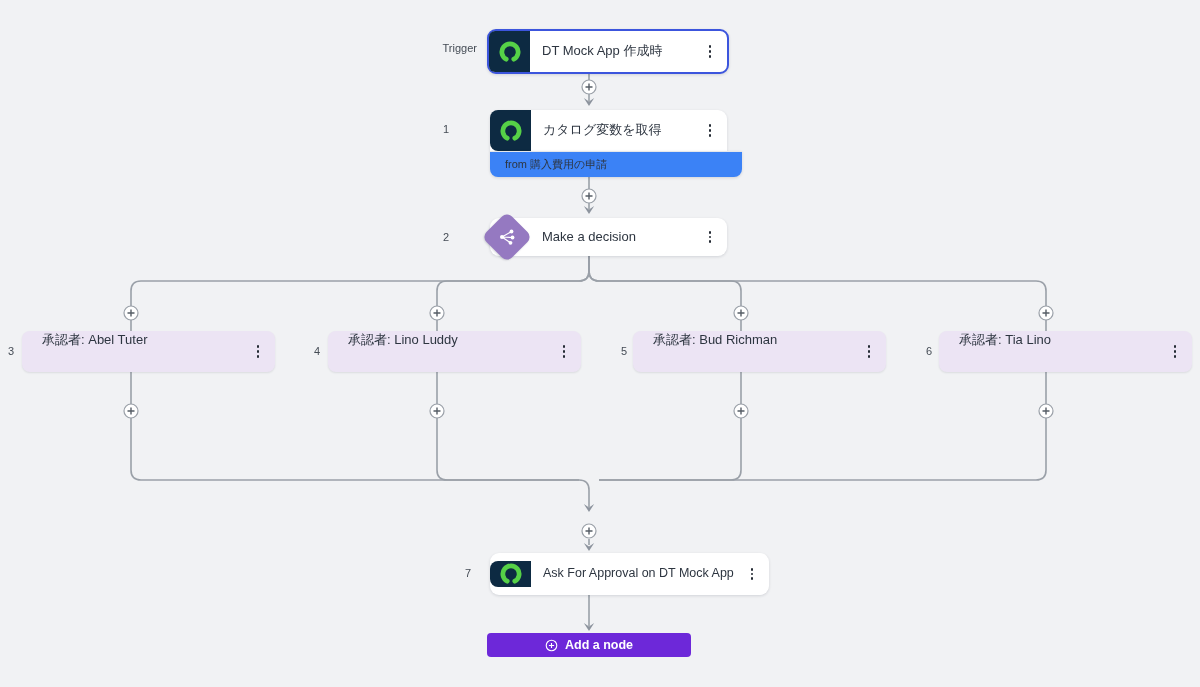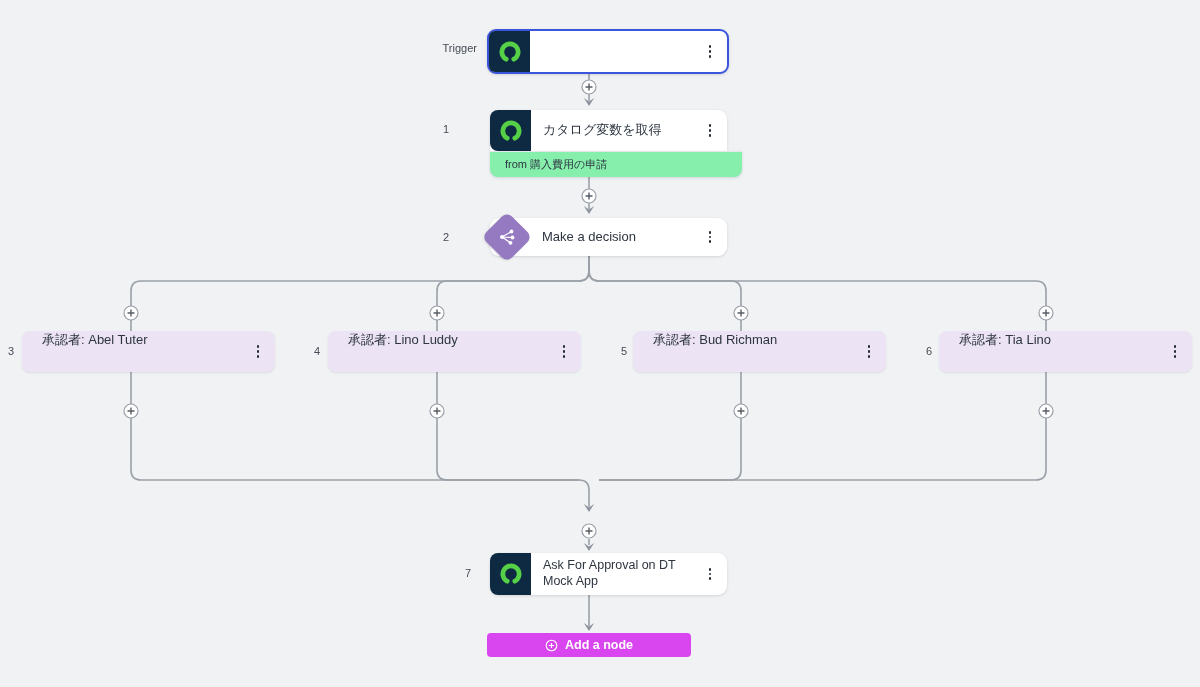--- a/index.html
+++ b/index.html
@@ -102,6 +102,7 @@
           <path d="M8.48,18.62 A7.5,7.5 0 1 1 15.52,18.62" fill="none" stroke="#56d147" stroke-width="4.4" stroke-linecap="round"></path>
         </svg>
     </div>
+    <div class="title">DT Mock App 作成時</div>
     <div class="kebab">
         <i></i>
         <i></i>

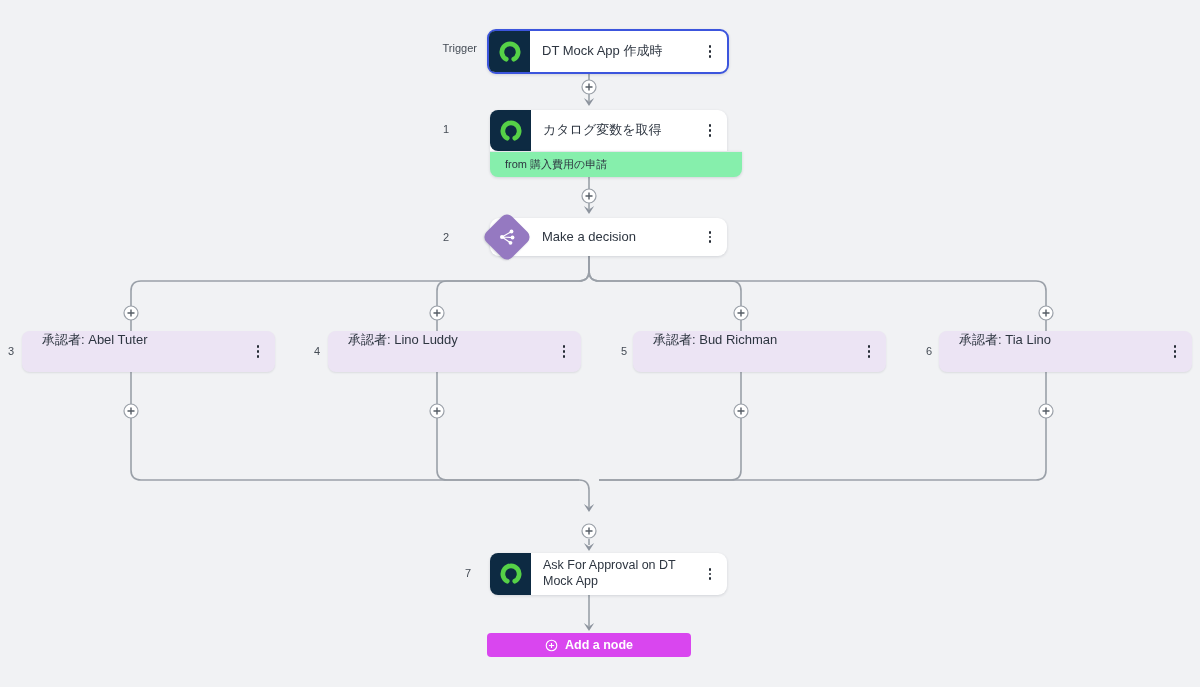--- a/index.html
+++ b/index.html
@@ -12,7 +12,7 @@
   .kebab i{width:2.6px;height:2.6px;border-radius:50%;background:#232a33;display:block;}
   .sidelabel{position:absolute;z-index:3;font-size:11px;color:#454c55;}
   .num{position:absolute;z-index:3;font-size:11px;color:#454c55;}
-  .subrow{position:absolute;z-index:3;background:#86efac;border-top:1px solid #e5e7ea;border-radius:0 0 8px 8px;box-shadow:0 1px 3px rgba(20,30,50,.14);font-size:11px;color:#2d3540;display:flex;align-items:center;padding-left:15px;}
+  .subrow{position:absolute;z-index:3;background:#3b82f6;border-top:1px solid #e5e7ea;border-radius:0 0 8px 8px;box-shadow:0 1px 3px rgba(20,30,50,.14);font-size:11px;color:#2d3540;display:flex;align-items:center;padding-left:15px;}
   .branch{position:absolute;z-index:3;background:#ece4f4;border-radius:8px;box-shadow:0 1px 2px rgba(20,30,50,.10);display:flex;align-items:flex-start;font-size:13px;color:#2d3540;padding-left:20px;}
   .diamond{position:absolute;z-index:4;width:36px;height:36px;background:#9579c1;border-radius:7px;transform:rotate(45deg);box-shadow:0 1px 2px rgba(20,30,50,.18);display:flex;align-items:center;justify-content:center;}
   .diamond svg{transform:rotate(-45deg);}

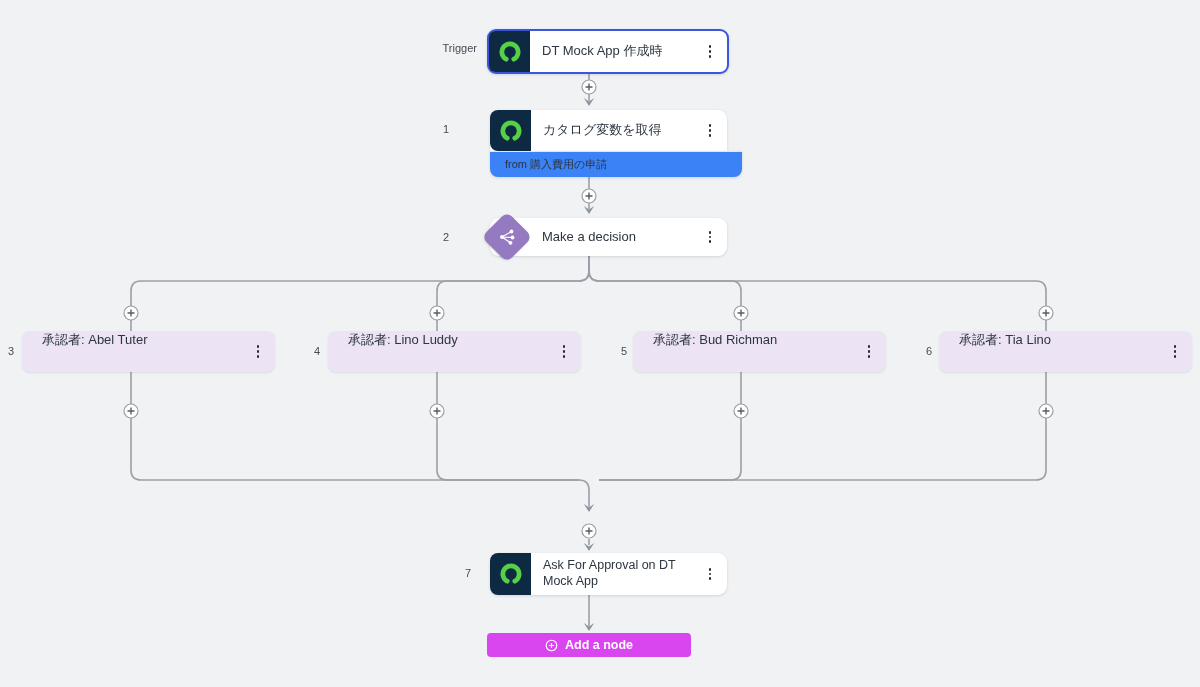--- a/index.html
+++ b/index.html
@@ -186,7 +186,7 @@
   </div>
 
   <span class="num" style="left:465px;top:567px;">7</span>
-  <div class="node" style="left:490px;top:553px;width:237px;height:42px;">
+  <div class="node" style="left:490px;top:553px;width:279px;height:42px;align-items:center;">
     <div class="iconbox">
       <svg width="26" height="26" viewBox="0 0 24 24">
           <path d="M8.48,18.62 A7.5,7.5 0 1 1 15.52,18.62" fill="none" stroke="#56d147" stroke-width="4.4" stroke-linecap="round"></path>

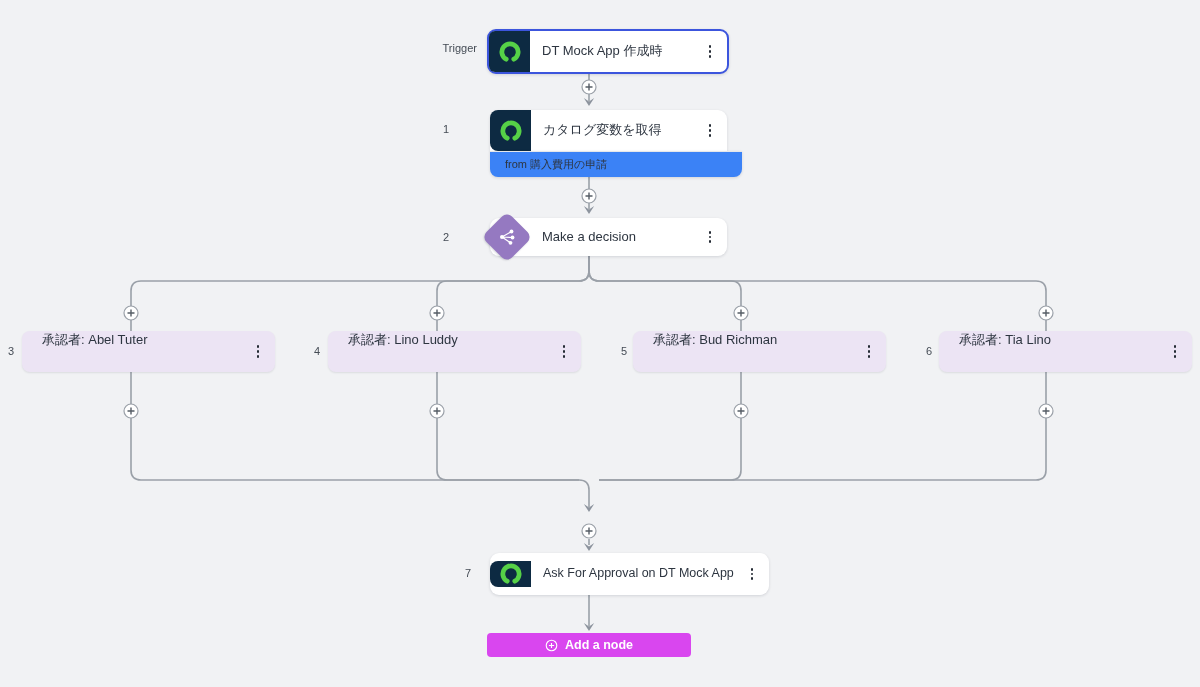--- a/index.html
+++ b/index.html
@@ -18,7 +18,7 @@
   .diamond svg{transform:rotate(-45deg);}
   #trigger-node{border:2px solid #3c55dd;}
   #trigger-node .iconbox{border-radius:6px 0 0 6px;}
-  .addbtn{position:absolute;z-index:3;background:#d946ef;border:none;border-radius:4px;color:#fff;font-size:12.5px;font-weight:bold;font-family:inherit;display:flex;align-items:center;justify-content:center;gap:7px;cursor:pointer;}
+  .addbtn{position:absolute;z-index:3;background:#6d28d9;border:none;border-radius:4px;color:#fff;font-size:12.5px;font-weight:bold;font-family:inherit;display:flex;align-items:center;justify-content:center;gap:7px;cursor:pointer;}
 </style>
 </head>
 <body>

